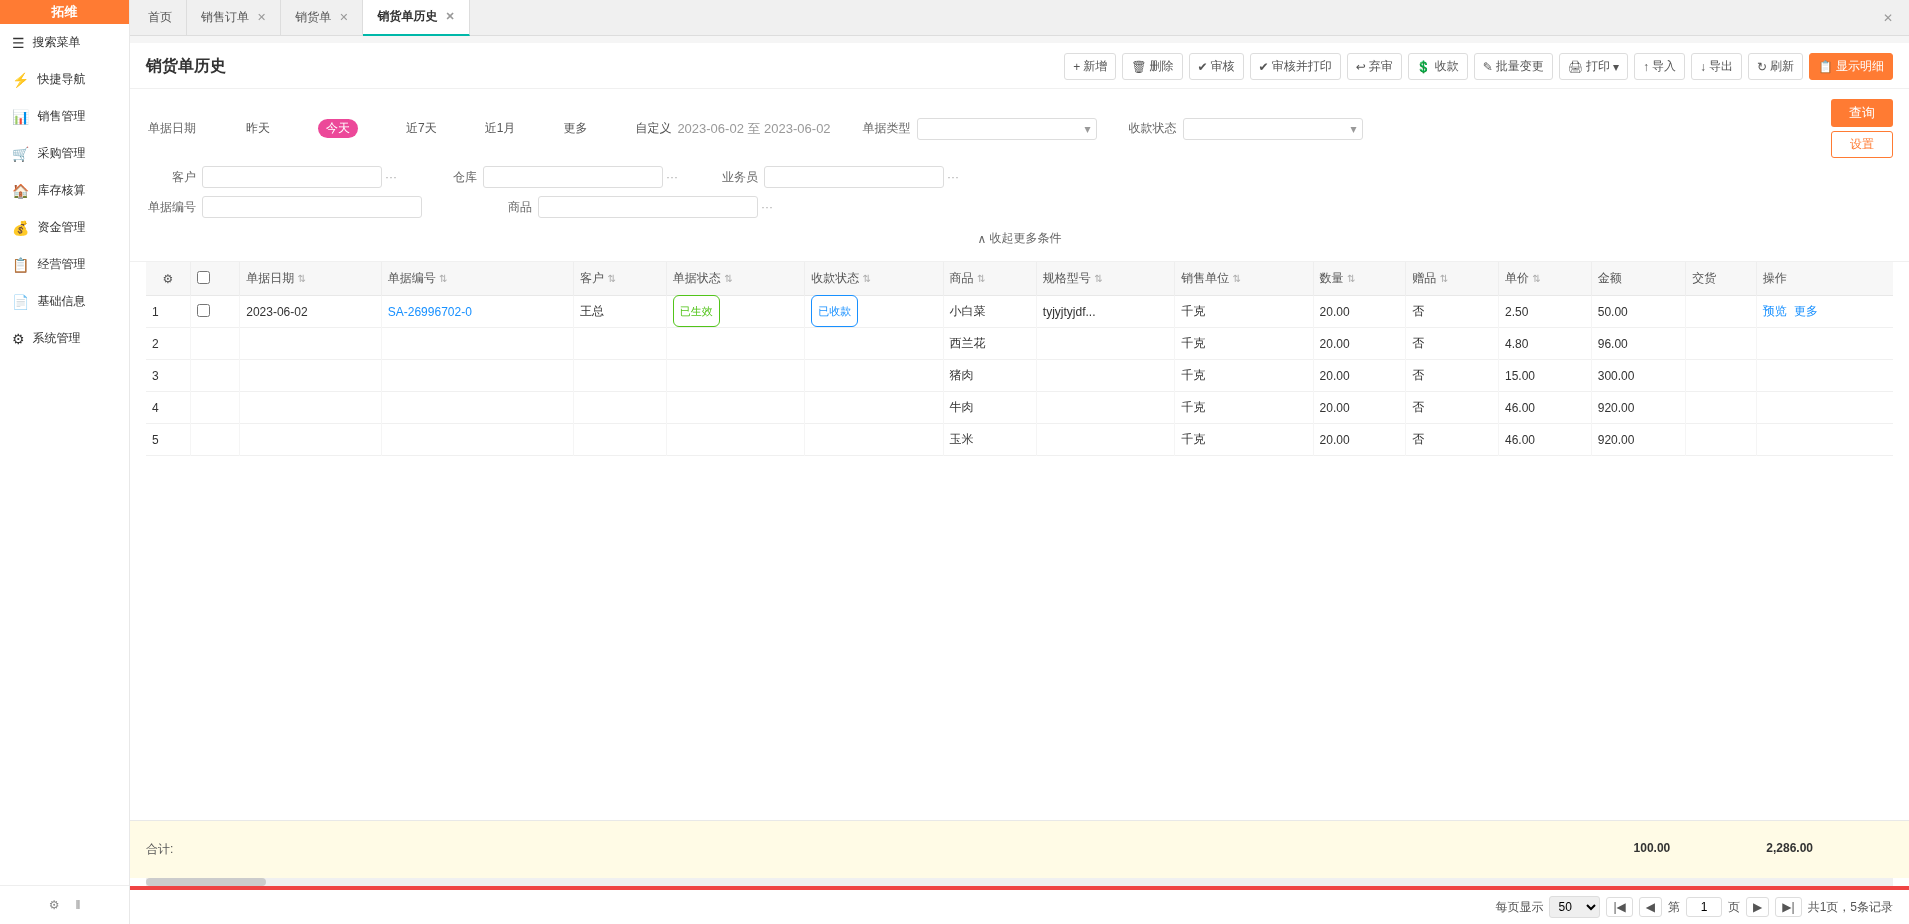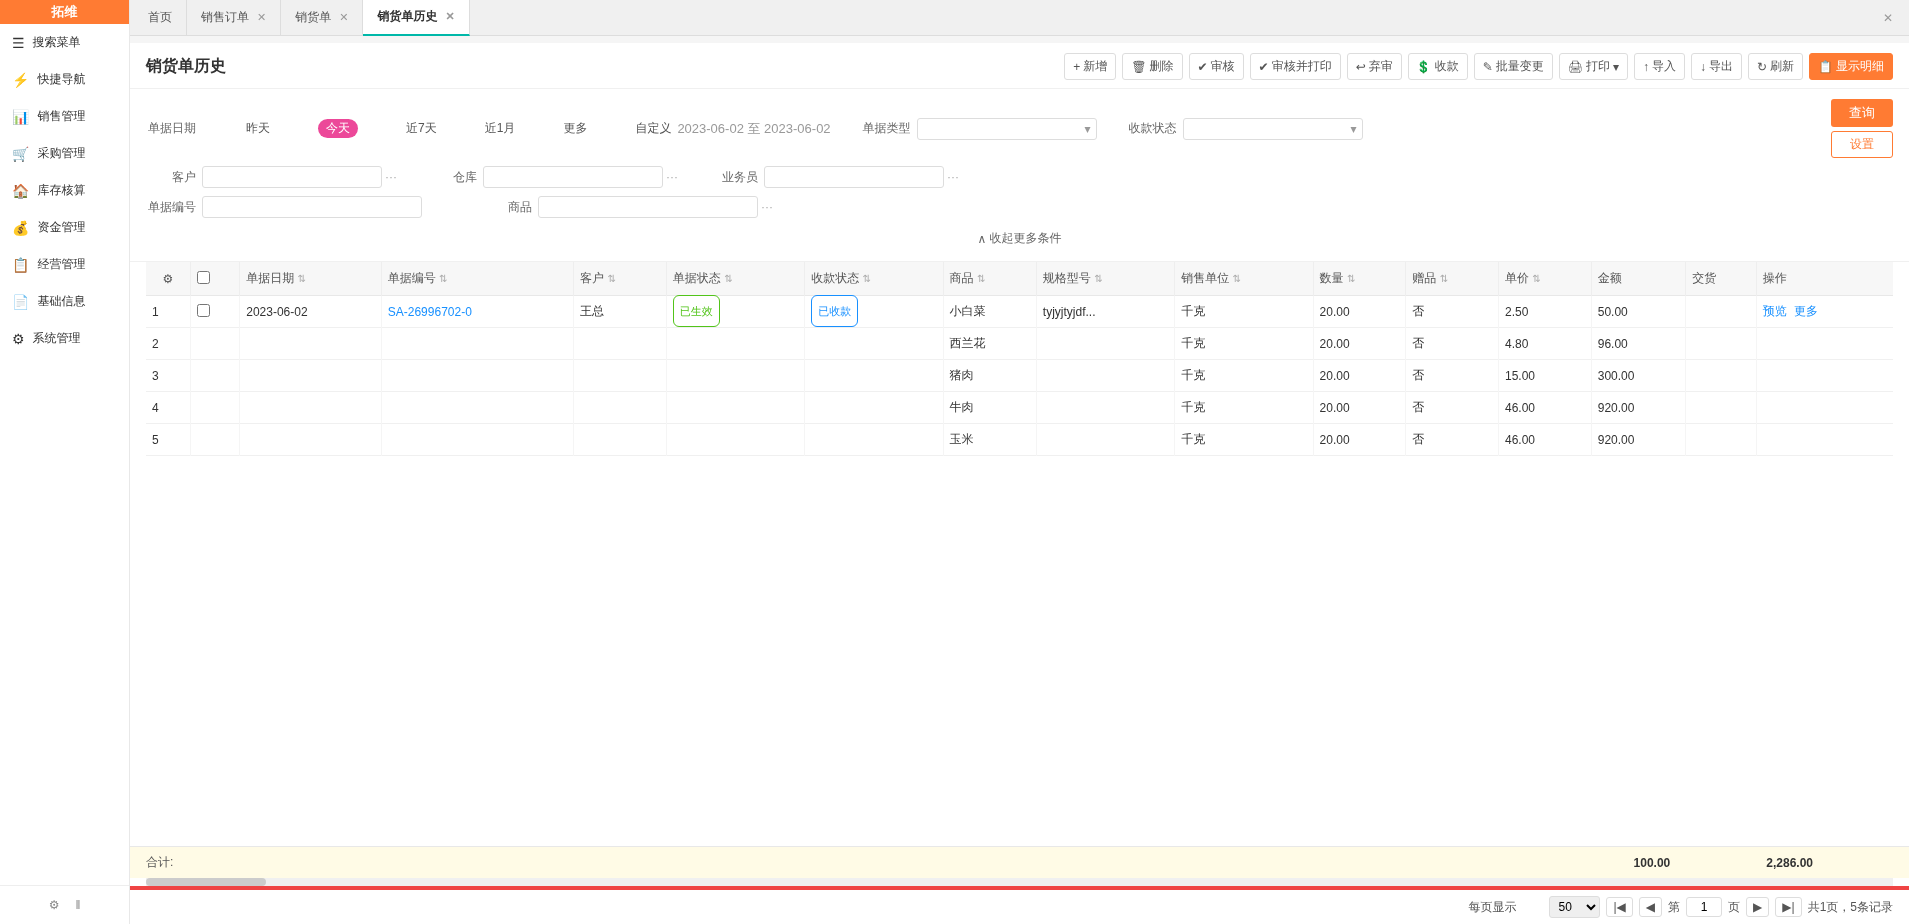--- a/index.html
+++ b/index.html
@@ -285,9 +285,8 @@
     .table-footer {
       background: #fffbe6;
       border-top: 1px solid #e8e8e8;
-      padding: 7px 16px;
-      display: flex;
-      align-items: center;
+      padding: 20px 16px;
+      display: flex;
       font-size: 12px;
       flex-shrink: 0;
     }

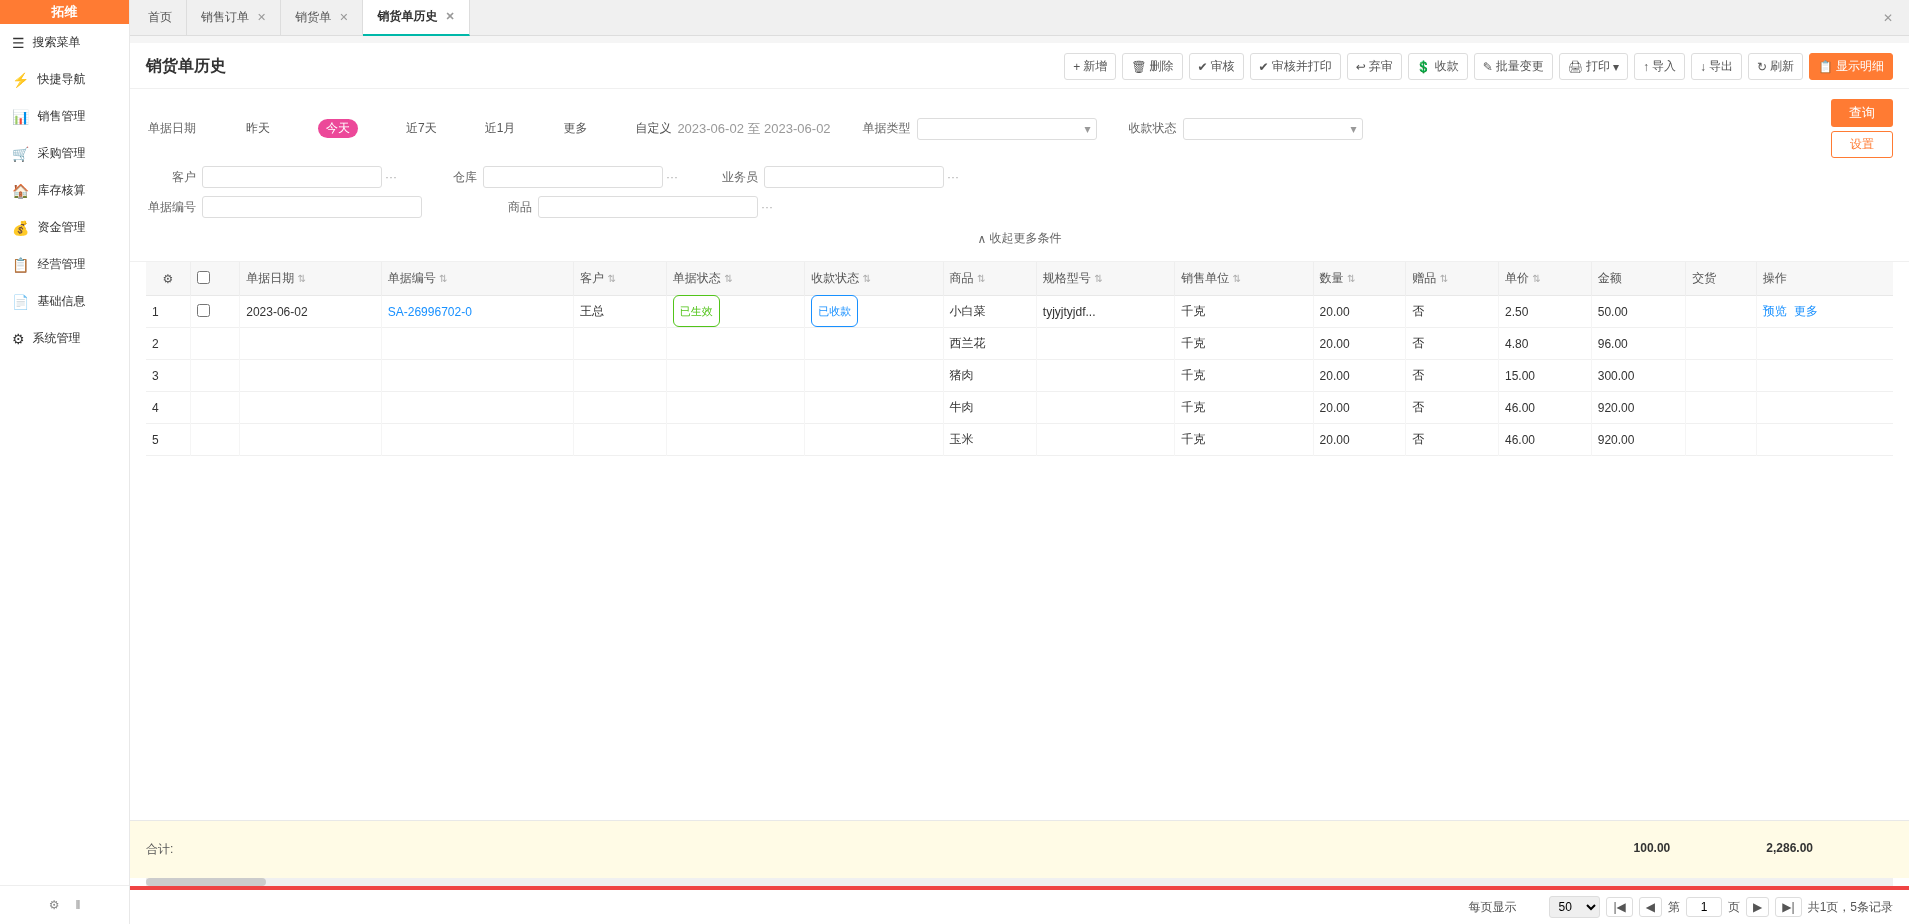--- a/index.html
+++ b/index.html
@@ -309,7 +309,6 @@
       border-radius: 3px;
       padding: 2px 4px;
       font-size: 12px;
-      margin-left: 27px;
     }
     .page-btn {
       border: 1px solid #ddd;

